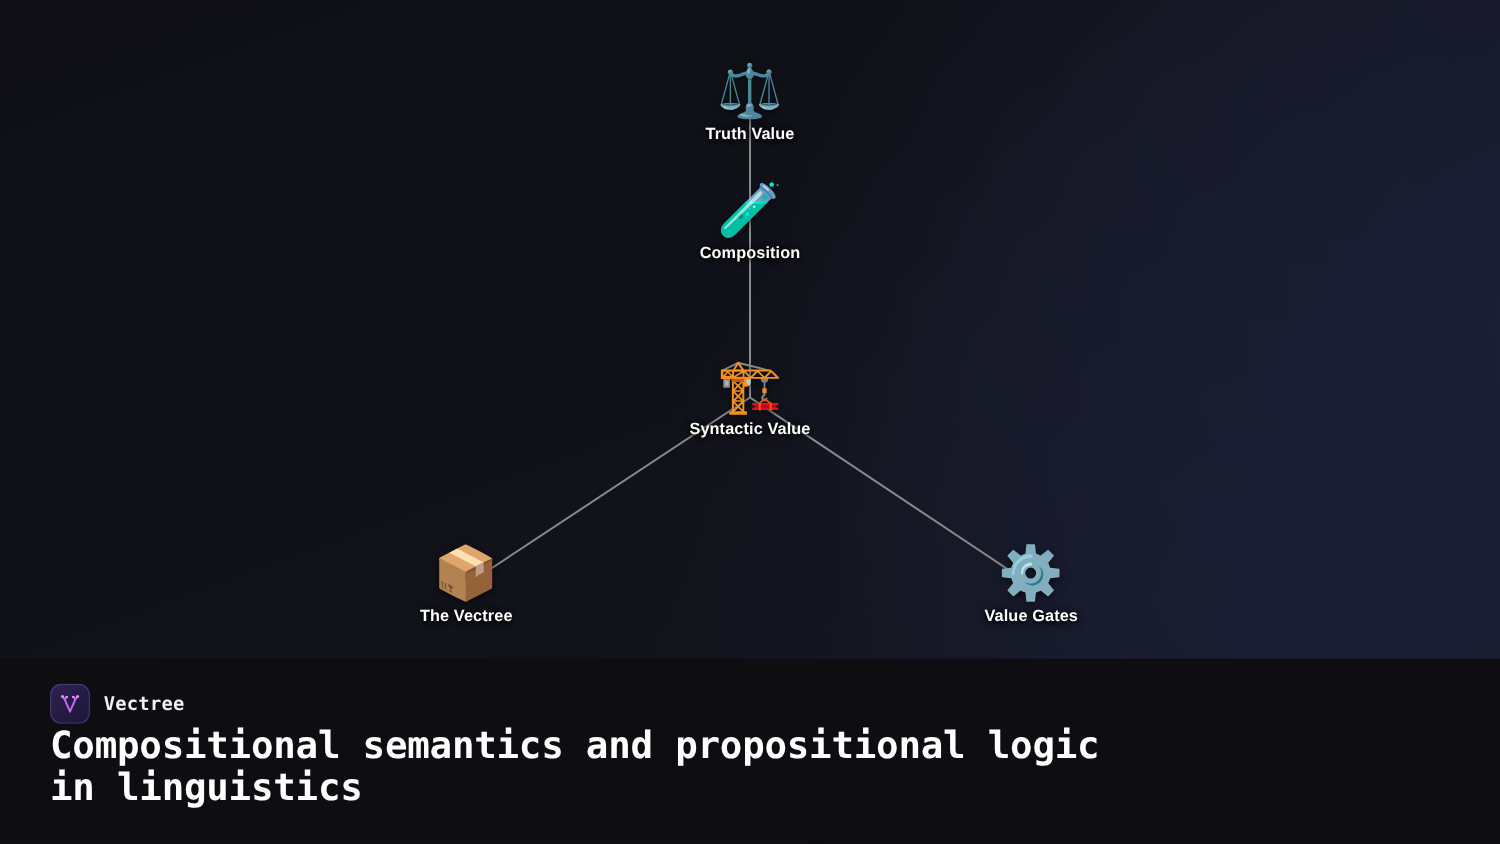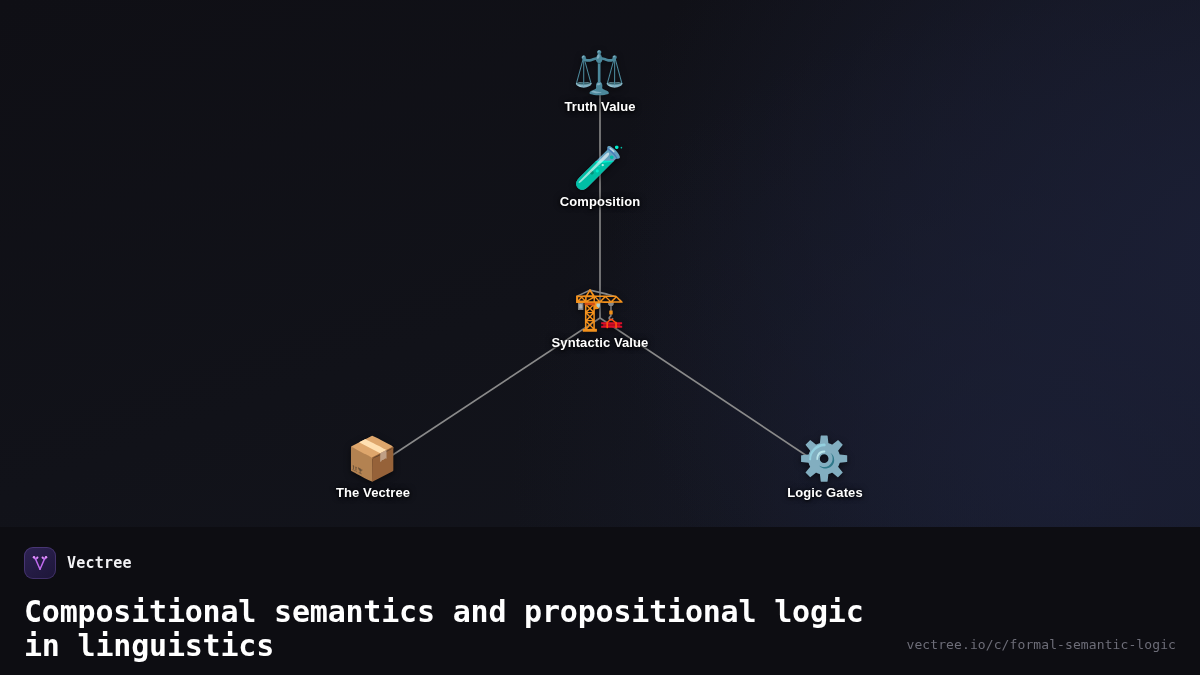--- a/index.html
+++ b/index.html
@@ -148,7 +148,7 @@
         </div>
         <div class="node" style="left: 825px; top: 468px;">
           <span class="node-icon">⚙️</span>
-          <span class="node-label">Logic Gates</span>
+          <span class="node-label">Value Gates</span>
         </div>
       </div>
   </div>

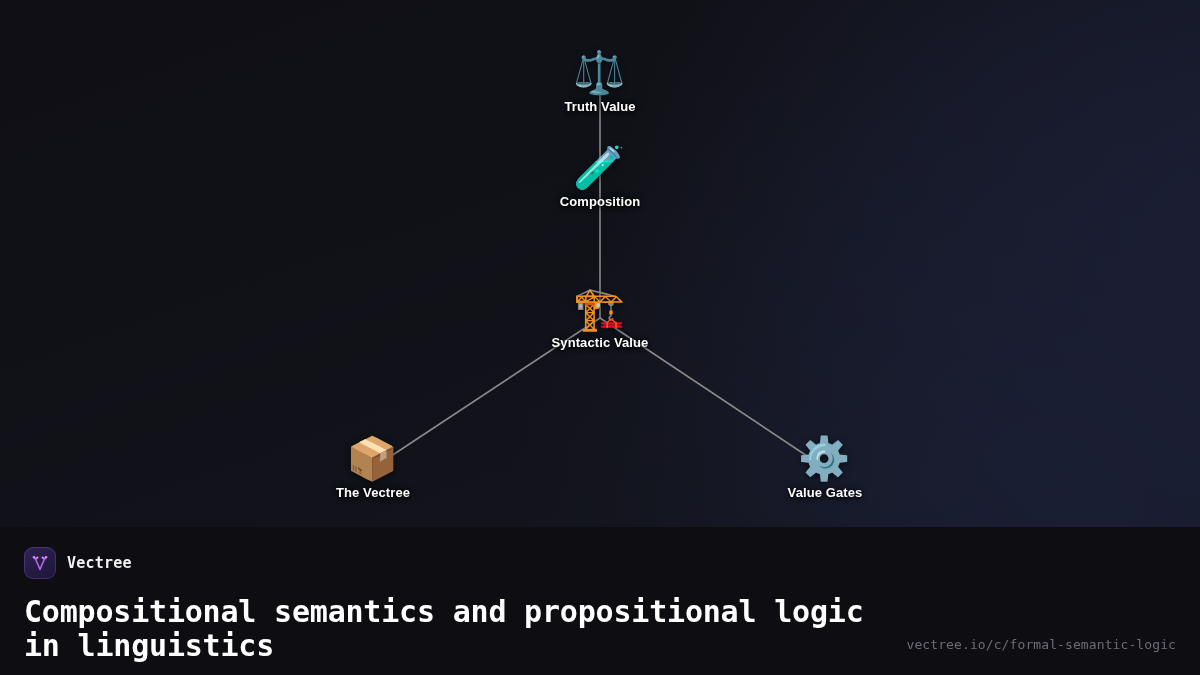--- a/index.html
+++ b/index.html
@@ -71,7 +71,7 @@
     height: 148px;
     background: #0d0d12;
     box-sizing: border-box;
-    padding: 20px 24px 0 24px;
+    padding: 20px 24px 0 40px;
   }
   #brand {
     display: flex;

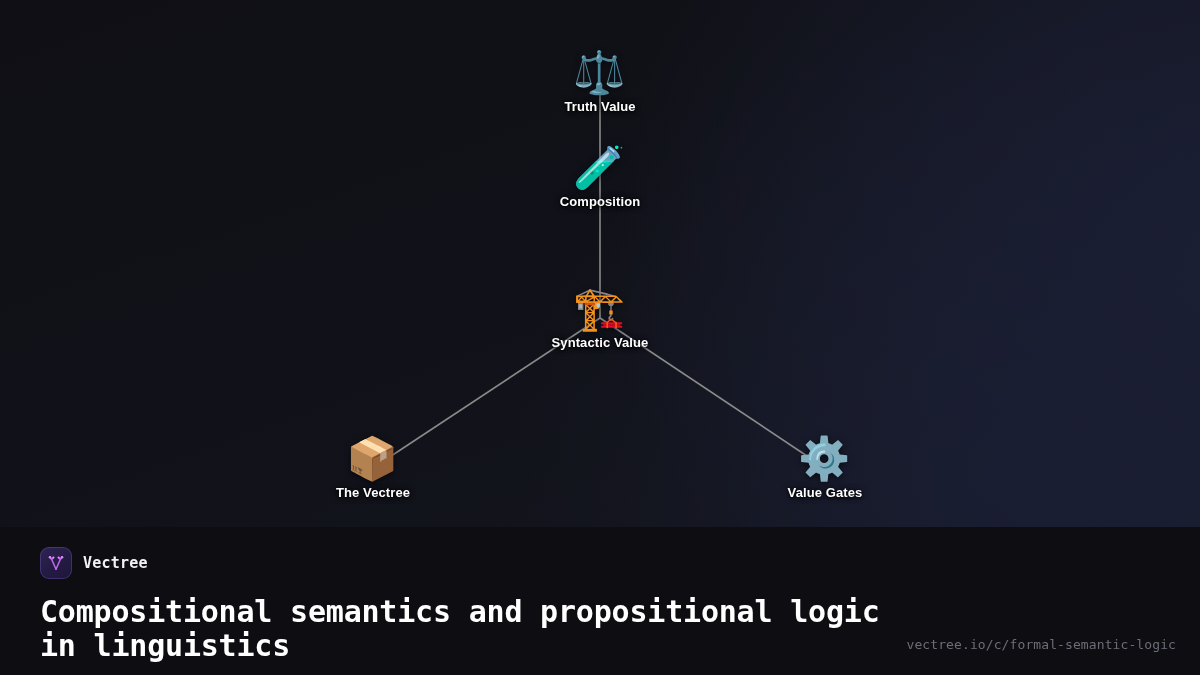--- a/index.html
+++ b/index.html
@@ -98,7 +98,7 @@
     letter-spacing: 0.2px;
   }
   #title {
-    margin-top: 16px;
+    margin-top: 1px;
     font-family: "DejaVu Sans Mono", "Liberation Mono", monospace;
     font-size: 30px;
     font-weight: bold;

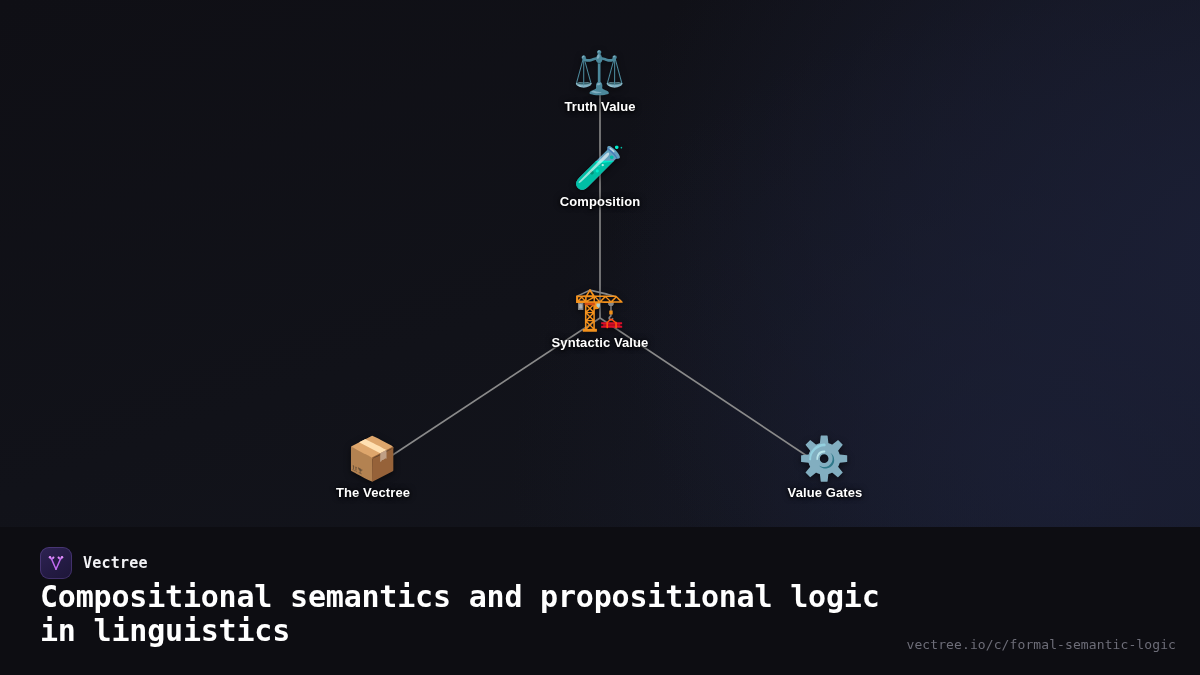--- a/index.html
+++ b/index.html
@@ -178,7 +178,6 @@
 
     <div id="title">Compositional semantics and propositional logic in linguistics</div>
 
-    <div id="url">vectree.io/c/formal-semantic-logic</div>
   </div>
 
 </div>

